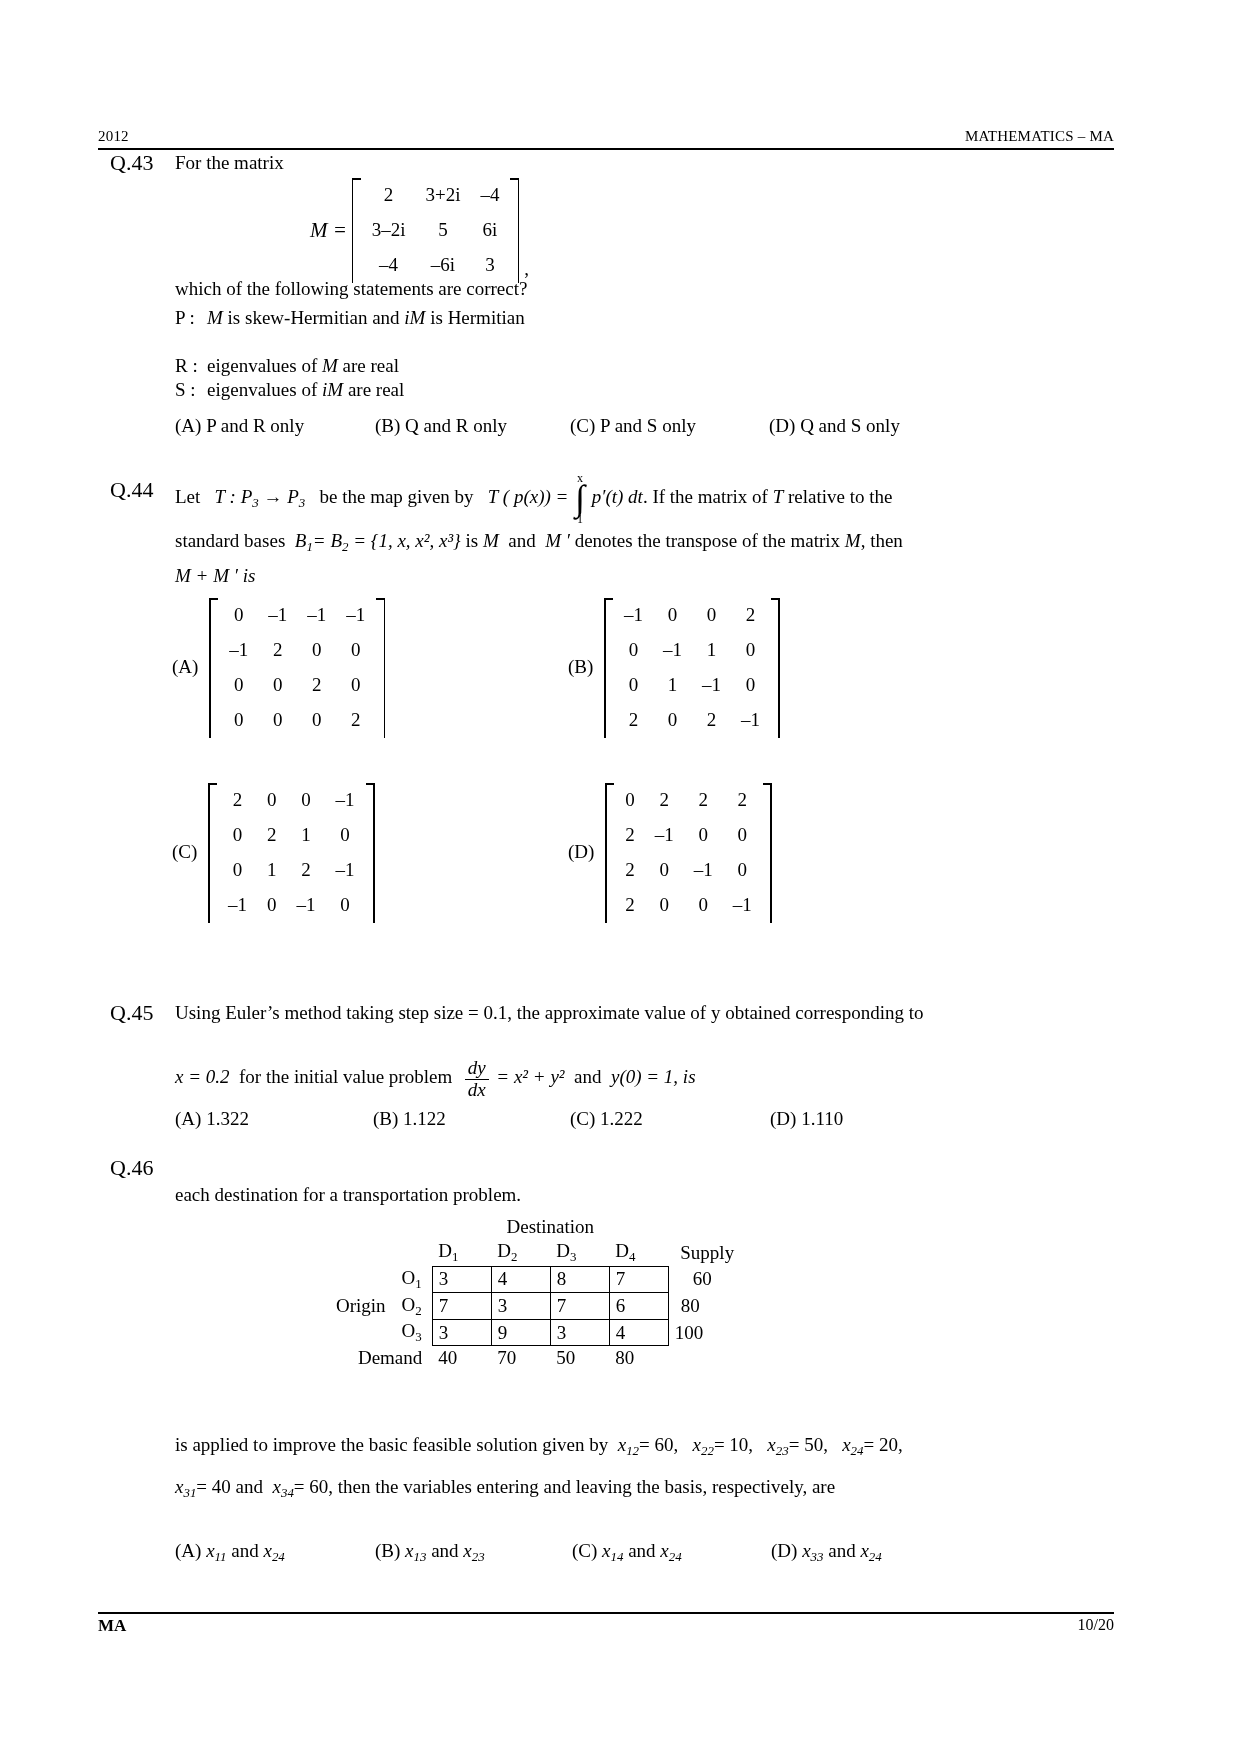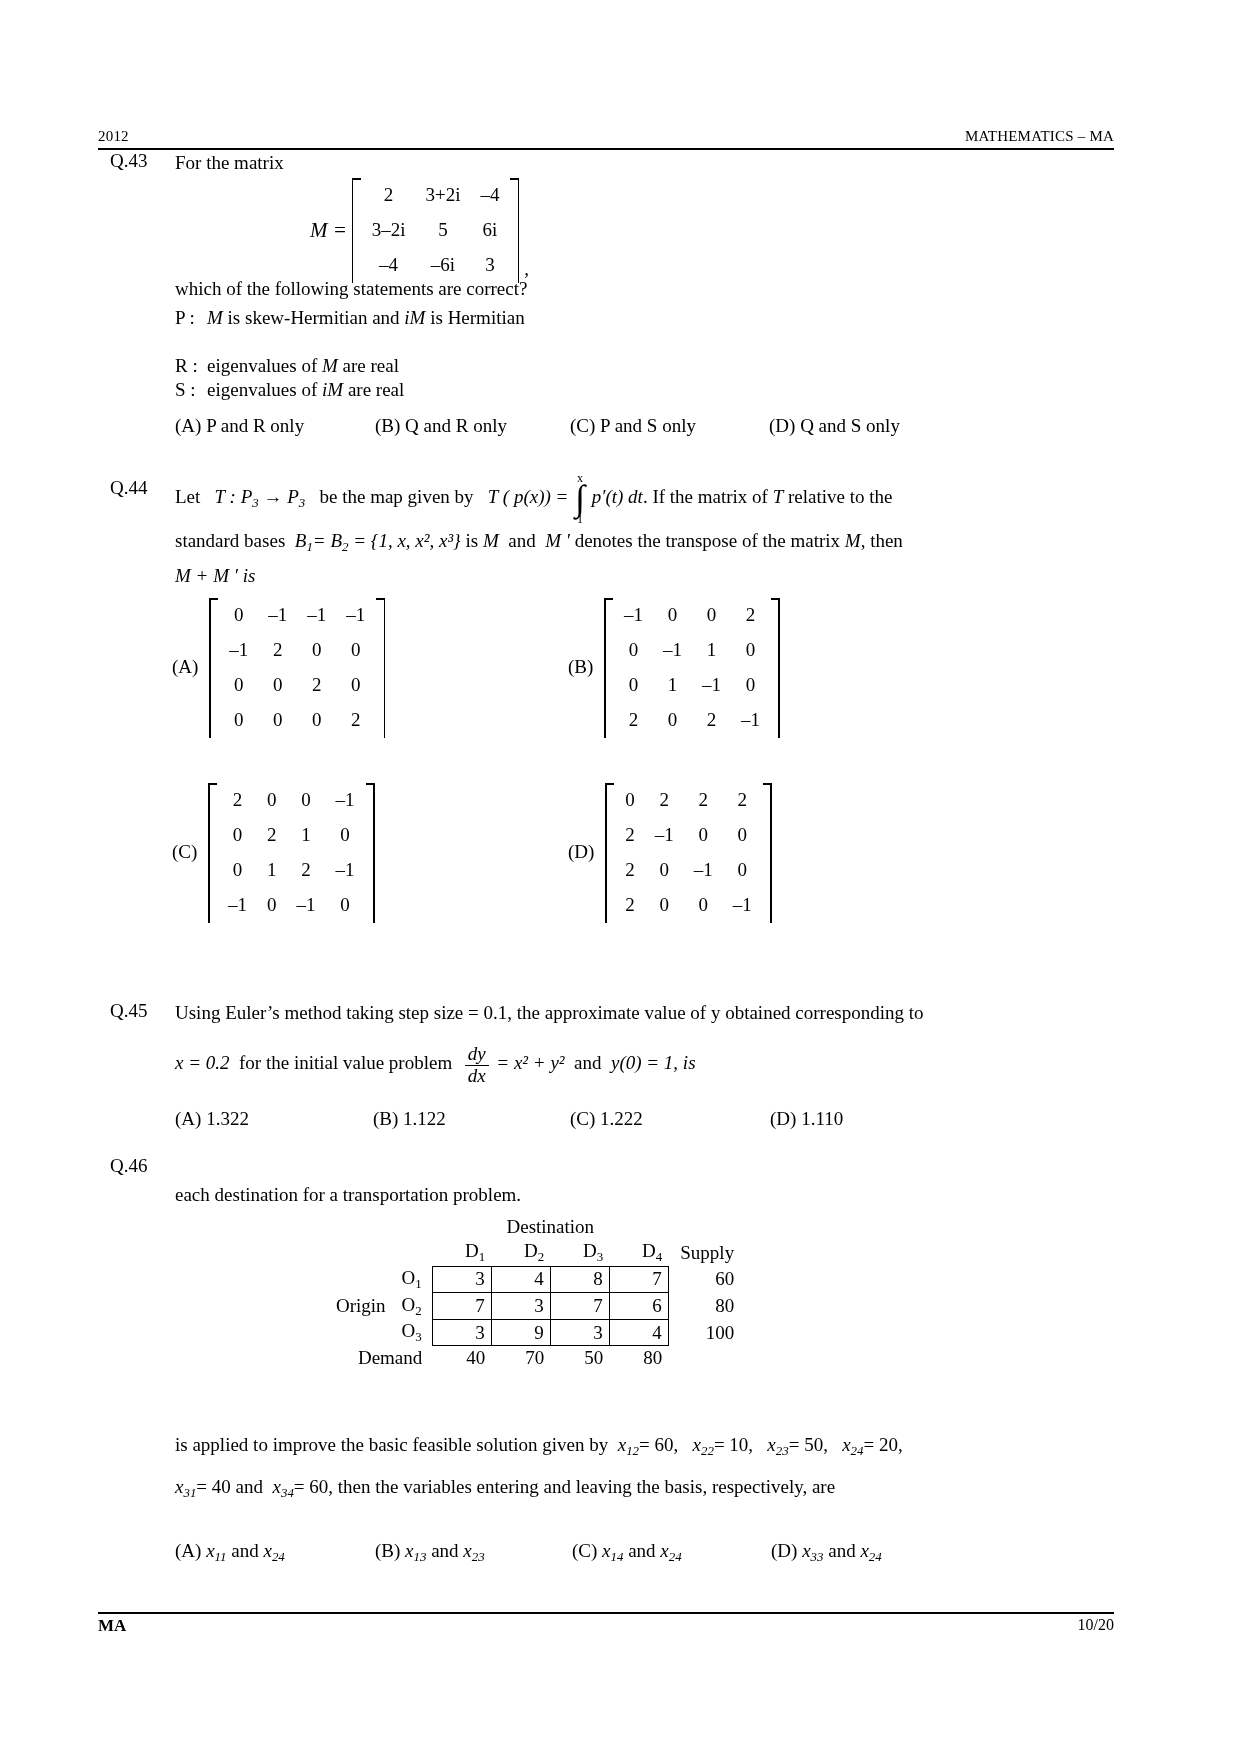--- a/index.html
+++ b/index.html
@@ -26,7 +26,7 @@
   }
   .ftr .pg { font-weight:normal; font-size:16px; }
 
-  .qnum { position:absolute; font-size:19px; }
+  .qnum { position:absolute; font-size:22px; }
   .body { position:absolute; font-size:19px; line-height:1.42; }
   i, .it { font-style:italic; }
   .sub { font-size:0.68em; vertical-align:-0.28em; font-style:italic;}

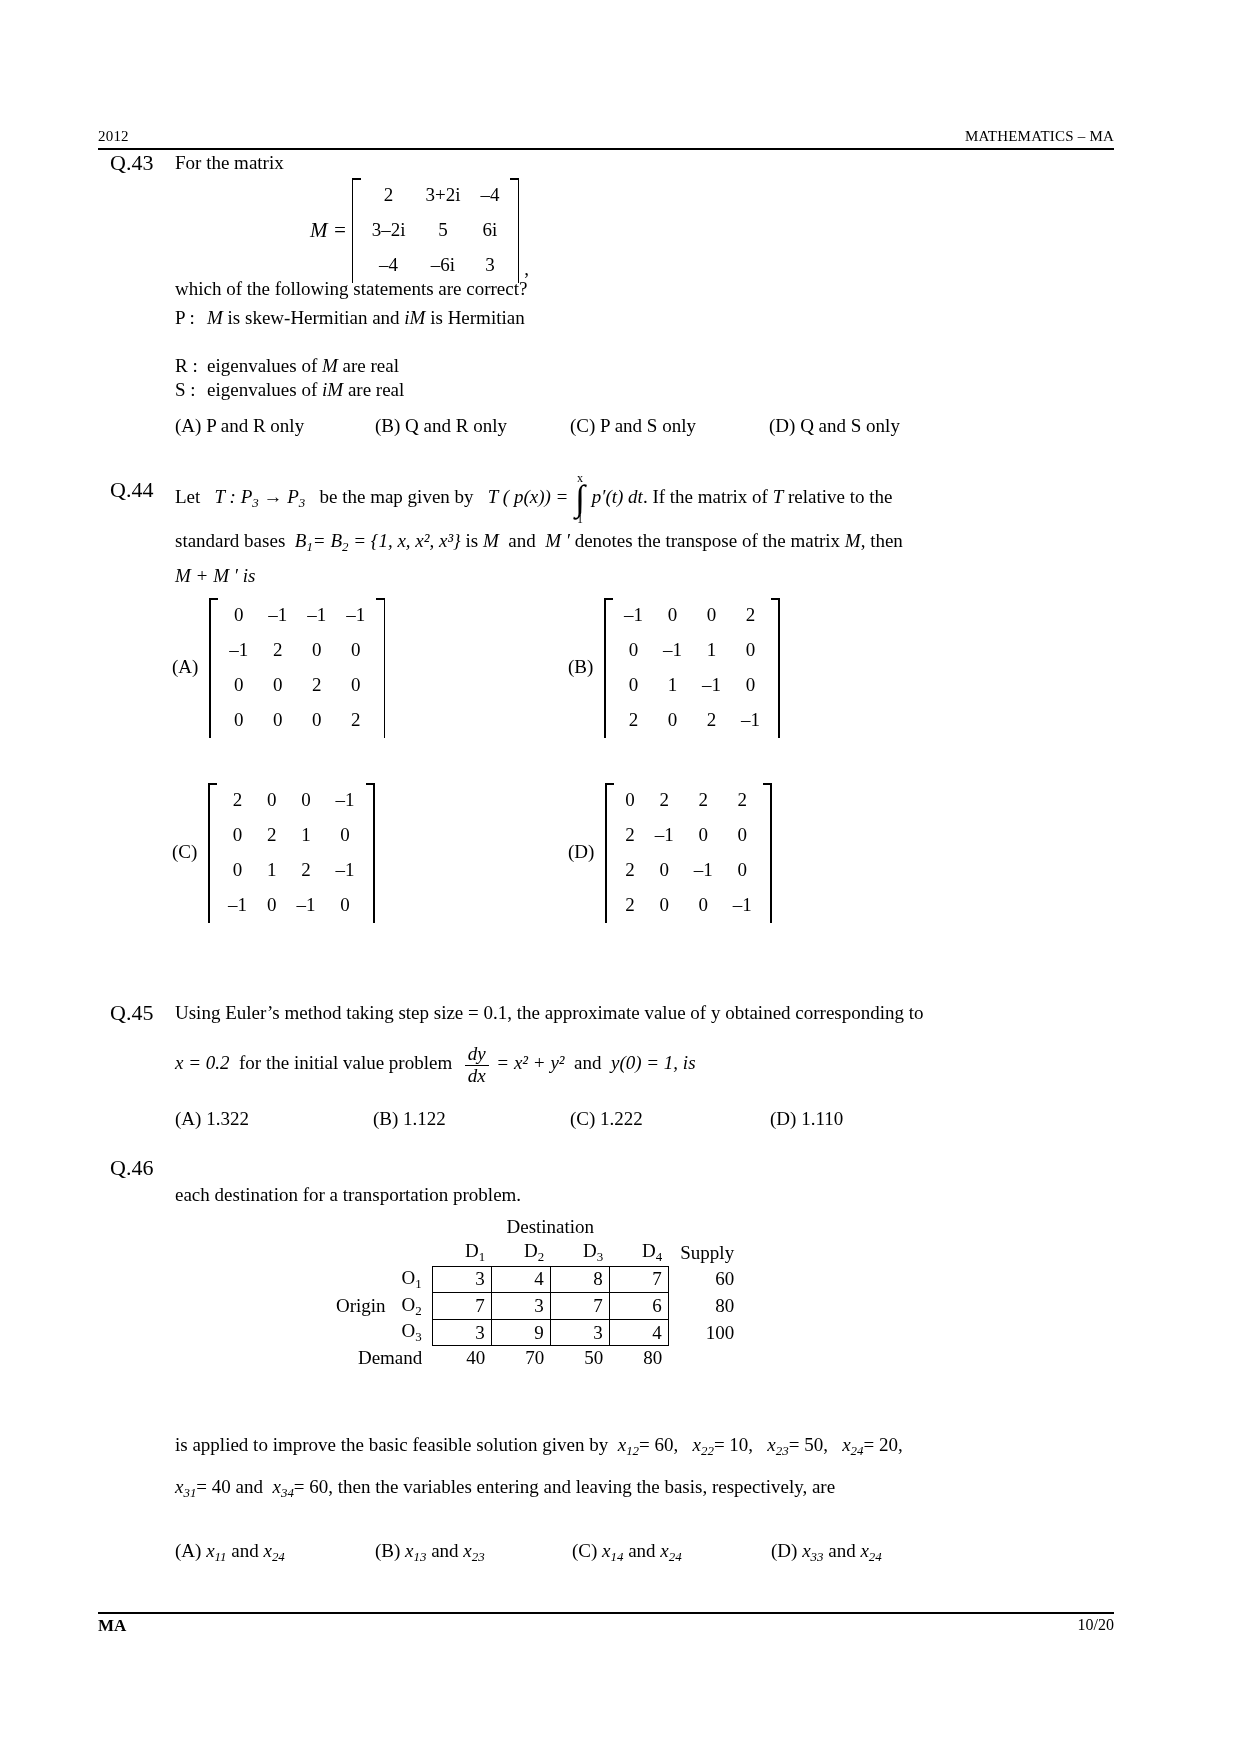--- a/index.html
+++ b/index.html
@@ -45,7 +45,7 @@
   .mat table { border-collapse:collapse; }
   .mat td { text-align:center; font-size:19px; padding:4px 10px; font-family:"Liberation Serif",serif; }
 
-  .frac { display:inline-block; text-align:right; vertical-align:middle; line-height:1.08; margin:4px 3px;}
+  .frac { display:inline-block; text-align:right; vertical-align:middle; line-height:1.08; margin:18px 3px;}
   .frac .n { display:block; border-bottom:1.4px solid #000; padding:0 3px; }
   .frac .d { display:block; padding:0 3px; }
 

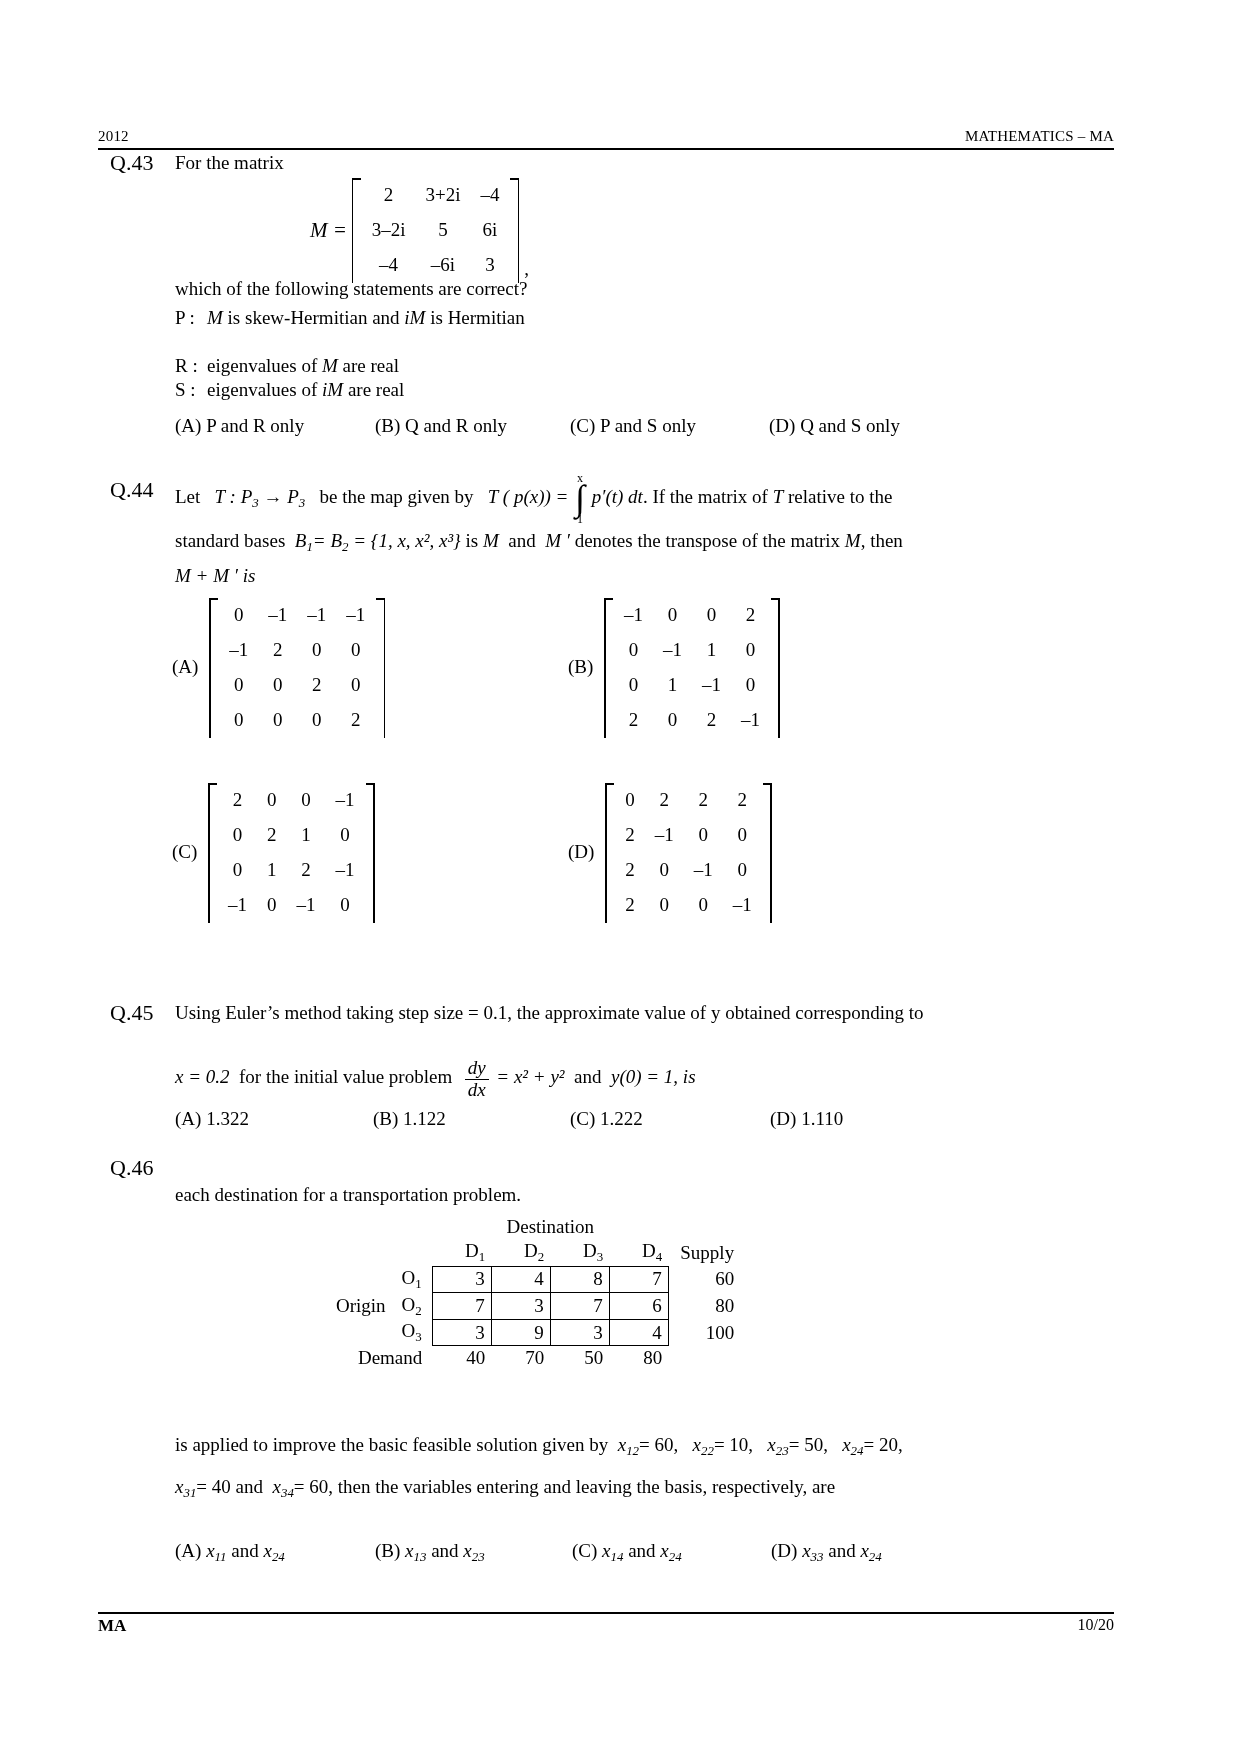--- a/index.html
+++ b/index.html
@@ -57,7 +57,7 @@
   
   .tp { position:absolute; font-size:19px; }
   .tp table { border-collapse:collapse; }
-  .tp td { text-align:right; padding:1px 6px; }
+  .tp td { text-align:left; padding:1px 6px; }
   .tp td.cell { border:1.3px solid #000; width:46px; }
   .tp td.lbl { border:none; padding-right:10px; text-align:right; }
   .tp td.pl  { border:none; }

